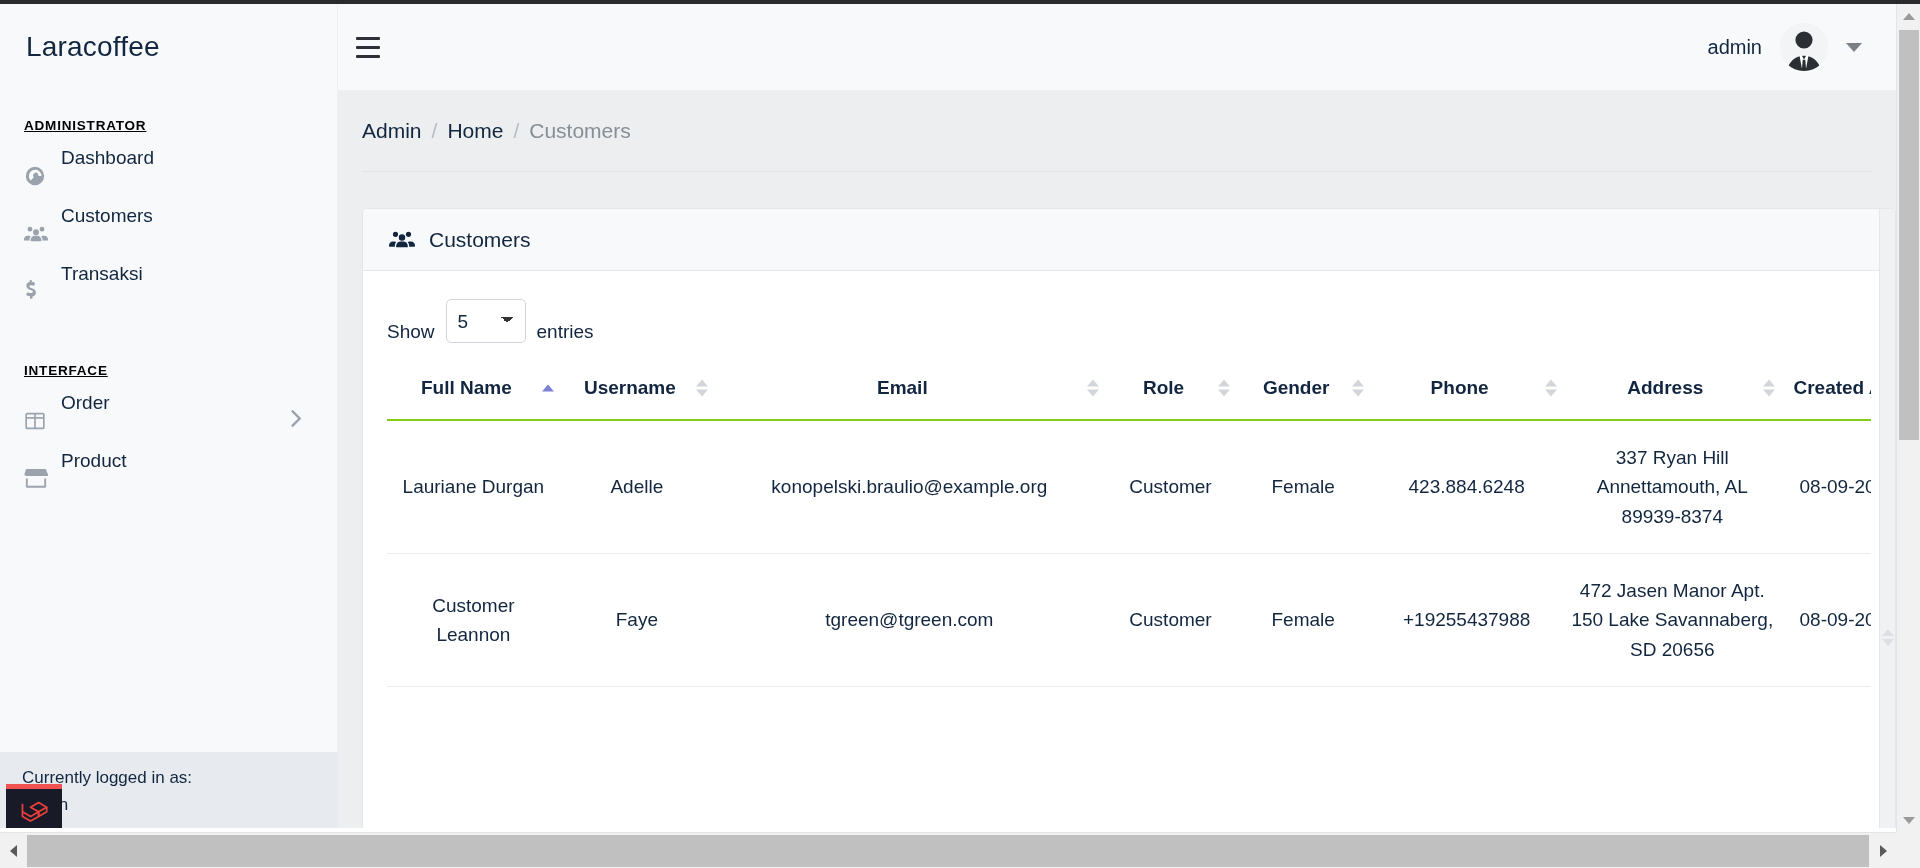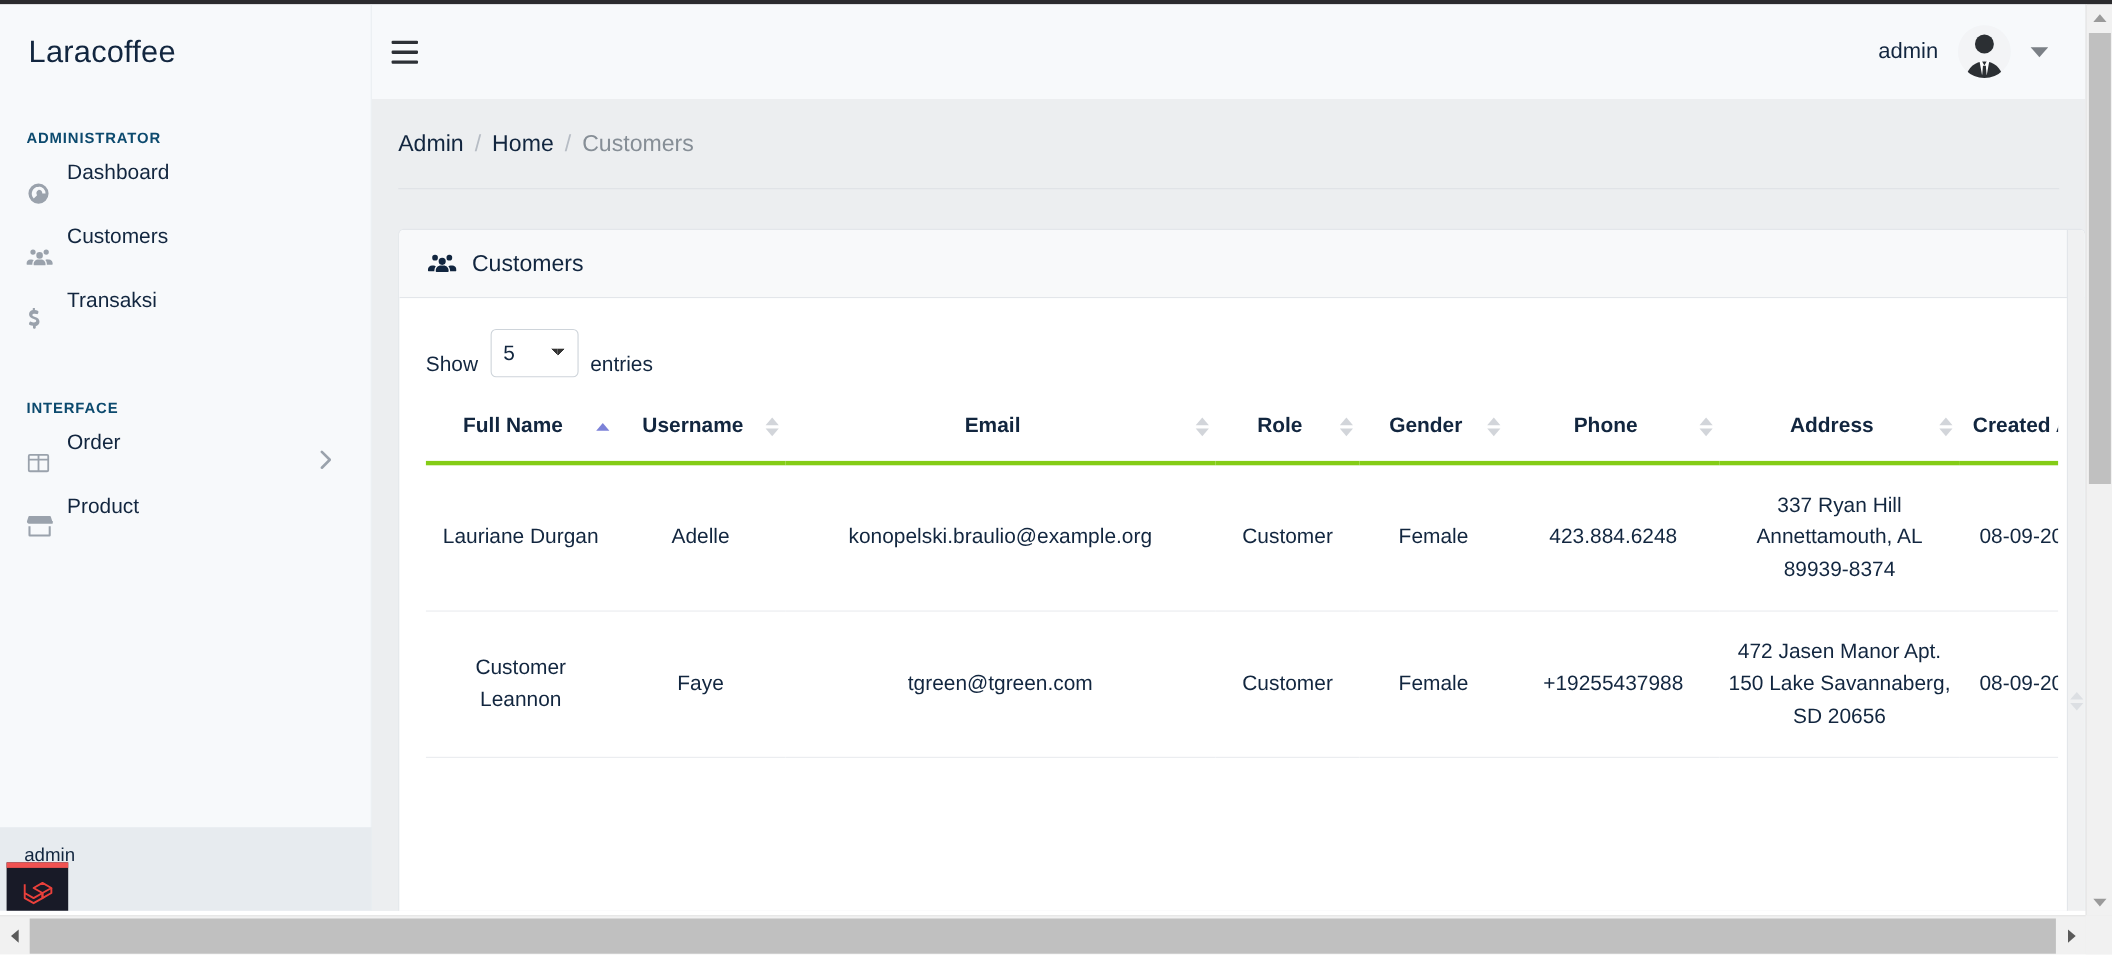--- a/index.html
+++ b/index.html
@@ -53,10 +53,11 @@
     font-size: 13.5px;
     font-weight: bold;
     letter-spacing: .8px;
-    color: #0c4a6e;
+    color: #000000;
     padding: 0 0 0 24px;
     margin-top: 28px;
     margin-bottom: 14px;
+    text-decoration: underline;
   }
   .nav-heading.interface { margin-top: 42px; }
   .nav-item {

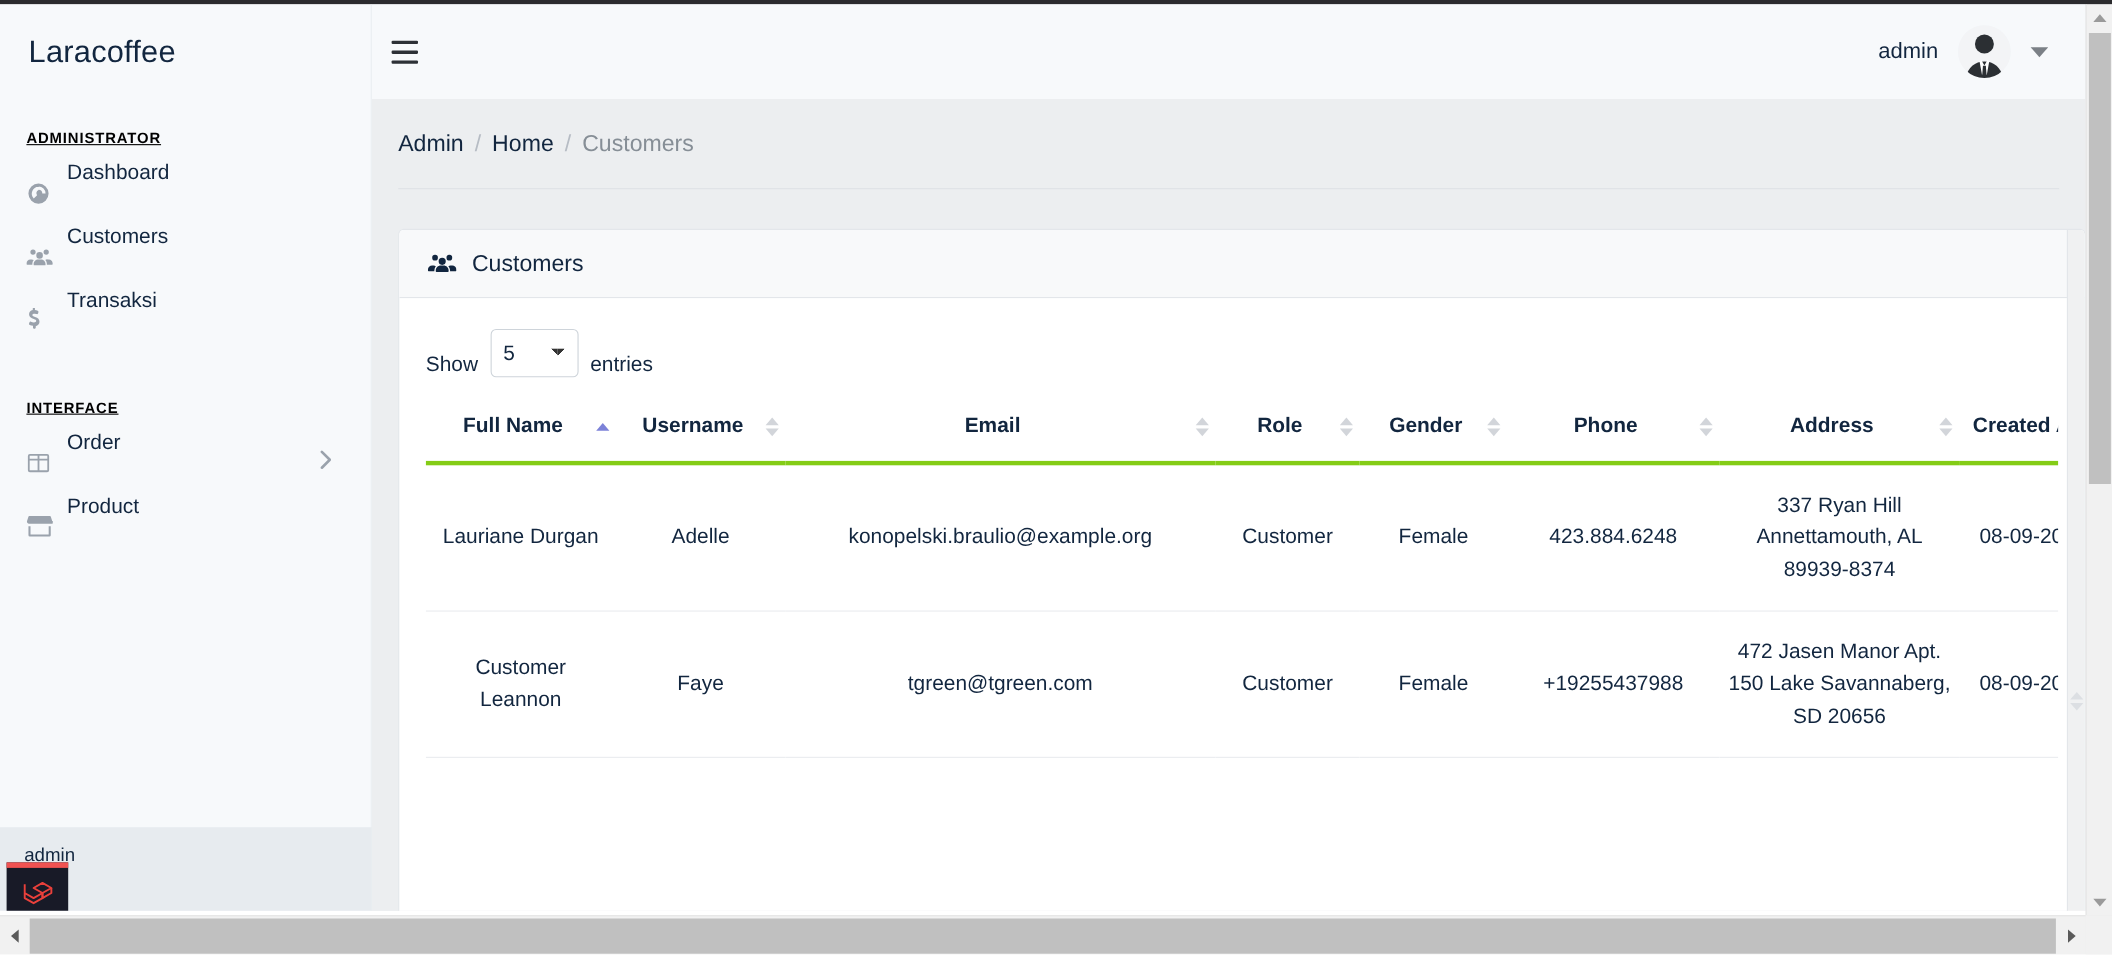--- a/index.html
+++ b/index.html
@@ -260,7 +260,7 @@
     text-align: center;
     vertical-align: middle;
     padding: 18px 22px 18px 8px;
-    border-bottom: 4px solid #84cc16;
+    border-bottom: 2px solid #84cc16;
     position: relative;
     cursor: pointer;
     line-height: 1.35;

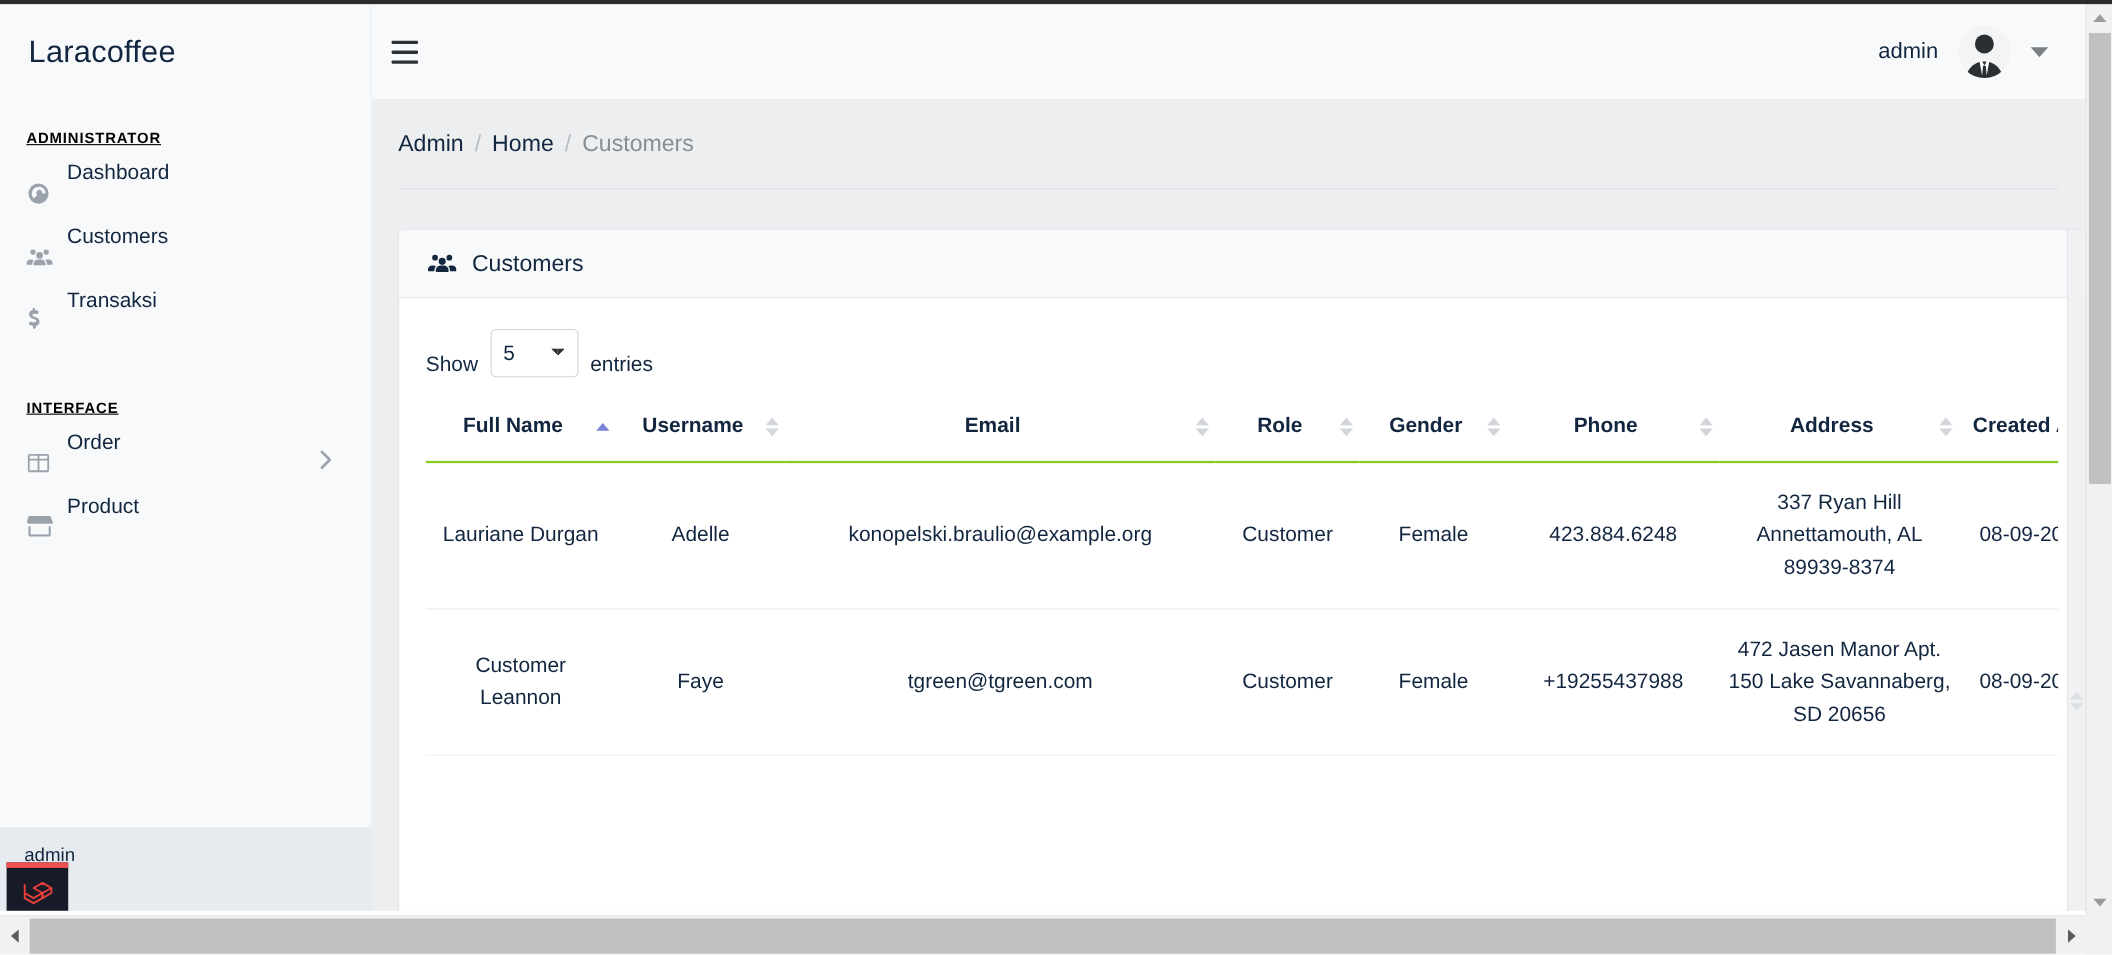--- a/index.html
+++ b/index.html
@@ -459,6 +459,7 @@
       </div>
 
       <div class="logged-strip">
+        <div>Currently logged in as:</div>
         <div>admin</div>
       </div>
     </aside>

